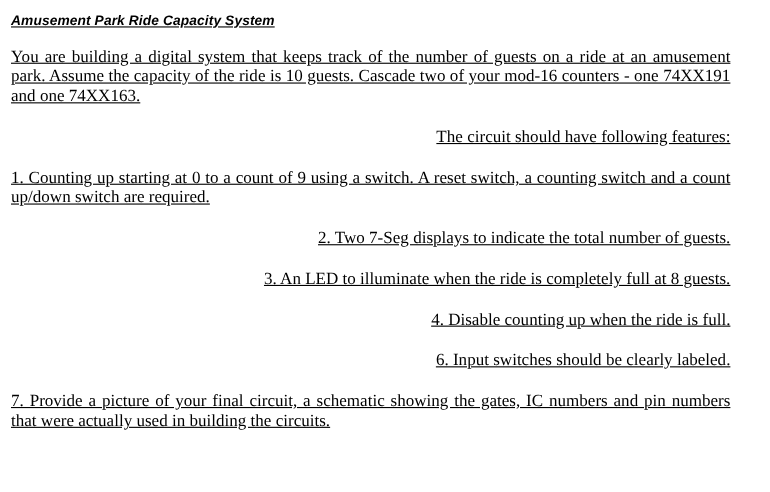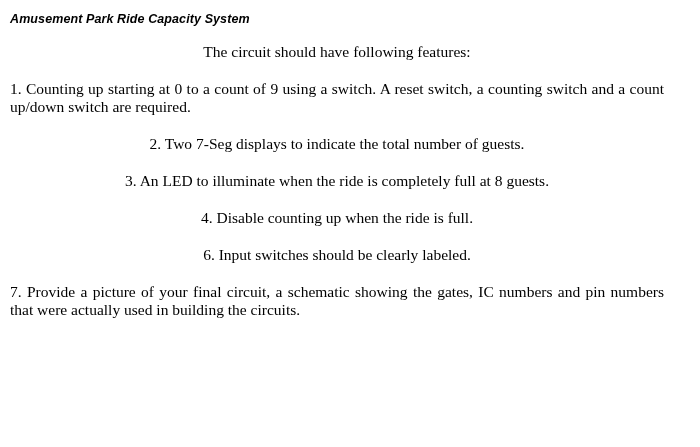--- a/index.html
+++ b/index.html
@@ -16,6 +16,7 @@
     padding: 12px 36px 10px 10px;
     overflow: hidden;
     color: #000000;
+    text-decoration: underline;
   }
   .doc-title {
     font-family: "Liberation Sans", sans-serif;

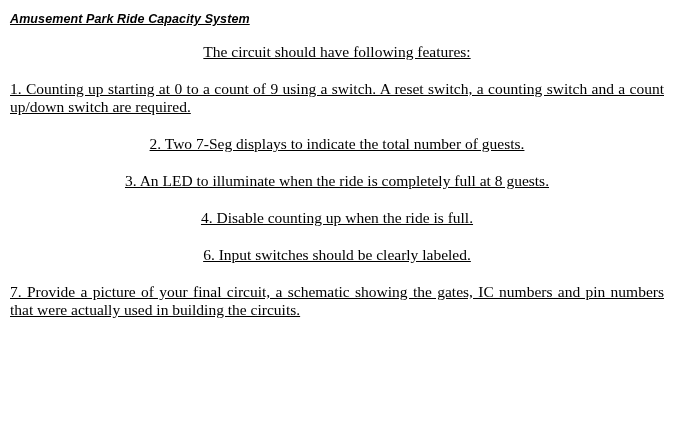--- a/index.html
+++ b/index.html
@@ -43,6 +43,7 @@
 <div class="page">
   <h1 class="doc-title">Amusement Park Ride Capacity System</h1>
 
+  <p class="doc-para">You are building a digital system that keeps track of the number of guests on a ride at an amusement park. Assume the capacity of the ride is 10 guests. Cascade two of your mod-16 counters - one 74XX191 and one 74XX163.</p>
 
   <p class="doc-para single">The circuit should have following features:</p>
 

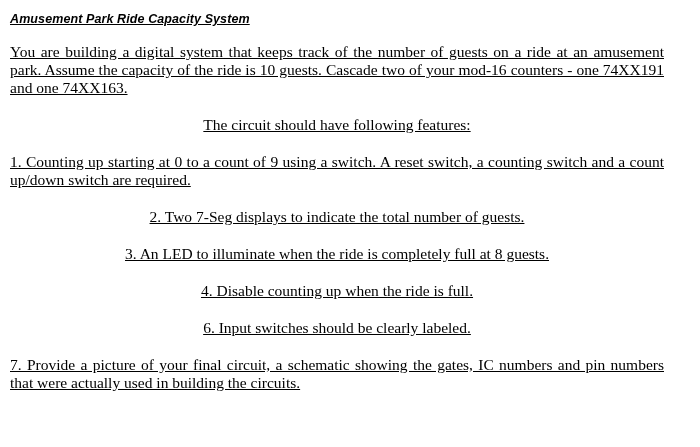--- a/index.html
+++ b/index.html
@@ -34,7 +34,7 @@
     text-align: justify;
   }
   .doc-para.single {
-    text-align: center;
+    text-align: right;
   }
 </style>
 </head>

